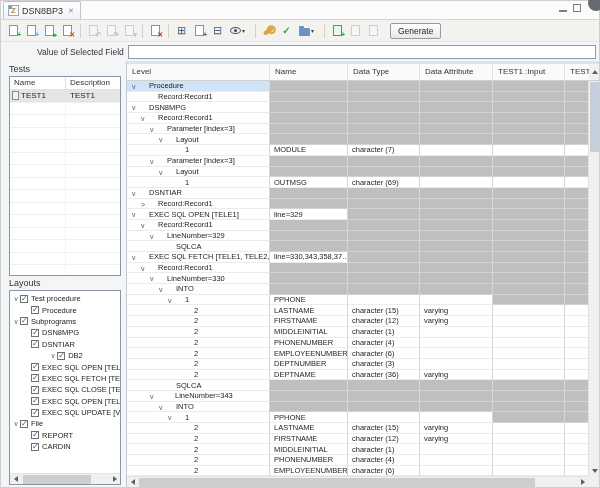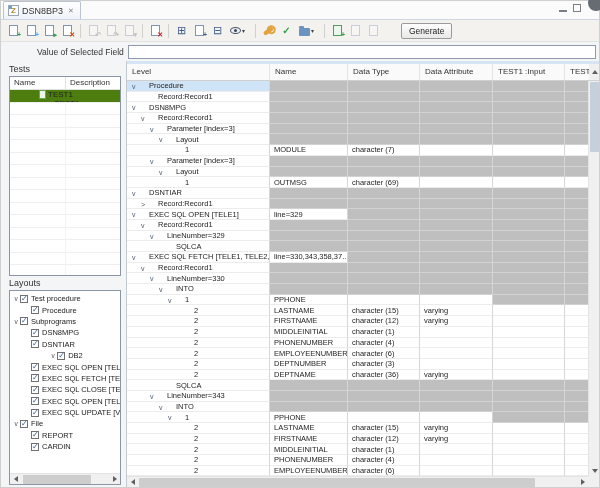--- a/index.html
+++ b/index.html
@@ -35,7 +35,7 @@
   .tbi .folder::before { content:""; position:absolute; left:0; top:-2px; width:5px; height:2px; background:#6b93c0; border-radius:1px 1px 0 0; }
   .tbi .caret { font-size:6px; color:#444; margin-left:1px; }
   .tb-sep { width:1px; height:14px; background:#d2d0cc; margin:0 3px; }
-  .gen-btn { margin-left:18px; height:16px; padding:0 7px; font-size:8.5px; color:#222; background:linear-gradient(#fdfdfd,#e8e8e8); border:1px solid #9a9a9a; border-radius:2px; cursor:pointer; }
+  .gen-btn { margin-left:7px; height:16px; padding:0 7px; font-size:8.5px; color:#222; background:linear-gradient(#fdfdfd,#e8e8e8); border:1px solid #9a9a9a; border-radius:2px; cursor:pointer; }
 
   
   .fieldbar { height:19px; display:flex; align-items:center; padding:0 3px 0 8px; gap:4px; background:#f4f5f7; flex:0 0 auto; }

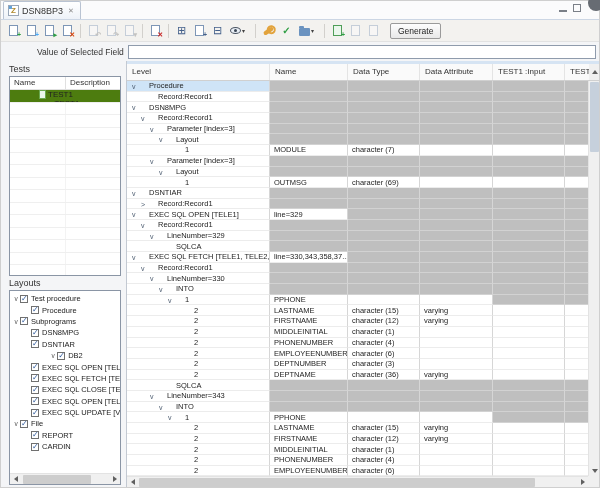--- a/index.html
+++ b/index.html
@@ -51,7 +51,7 @@
   .t-header .hc { font-size:8px; color:#333; padding:1px 0 0 4px; }
   .t-header .hc:first-child { width:56px; border-right:1px solid #e0e0e0; }
   .t-row { display:flex; height:12.5px; border-bottom:1px solid #efefef; align-items:center; }
-  .t-row.sel { background:#4d7c0f;flex-direction:column; }
+  .t-row.sel { background:#e5e5e5; }
   .t-row .c1 { width:56px; display:flex; align-items:center; gap:2px; padding-left:2px; font-size:8px; color:#222; overflow:hidden; }
   .t-row .c2 { flex:1; font-size:8px; color:#222; padding-left:4px; overflow:hidden; }
   .test-icon { width:7px; height:9px; background:#eaf6ea; border:1px solid #6aa84f; flex:0 0 auto; }

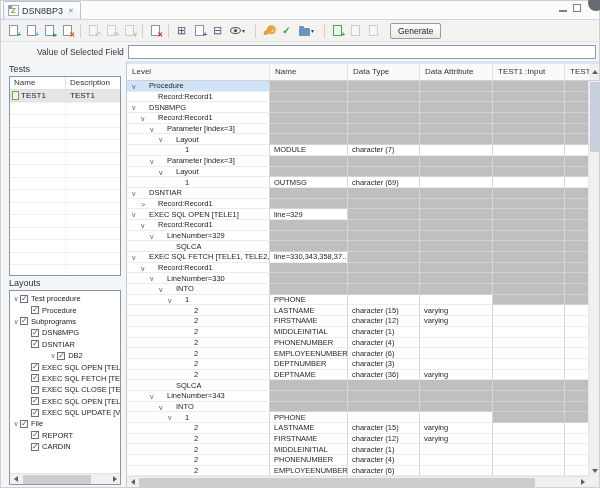--- a/index.html
+++ b/index.html
@@ -691,7 +691,7 @@
             <div class="trow">
               <div class="tcell level" style="width: 143px;">
                 <span class="chev" style="left: 23px;">v</span>
-                <span class="lv-label" style="left: 40px;">LineNumber=343</span>
+                <span class="lv-label" style="left: 48px;">LineNumber=343</span>
               </div>
               <div class="tcell g" style="width: 78px;"></div>
               <div class="tcell g" style="width: 72px;"></div>

